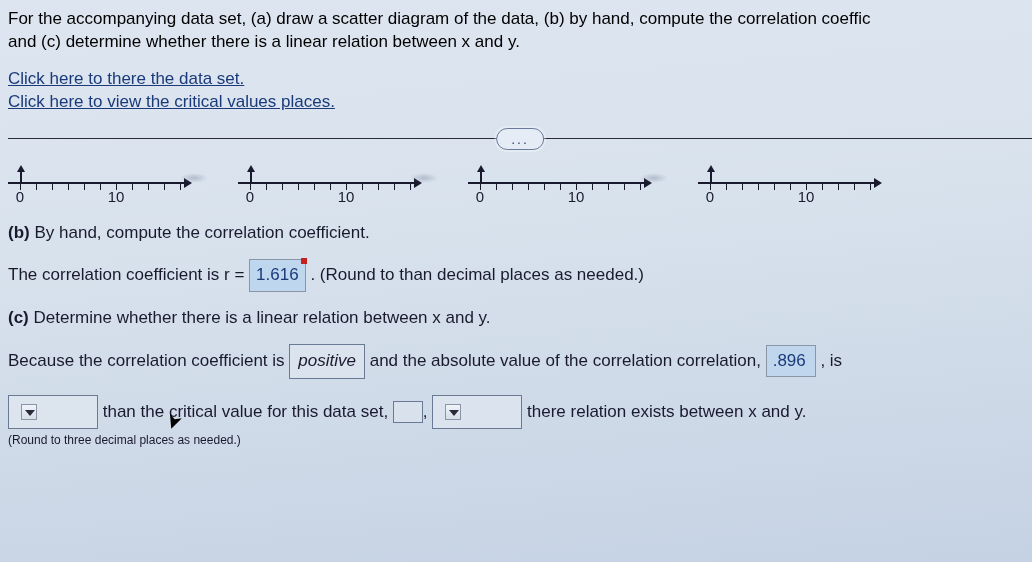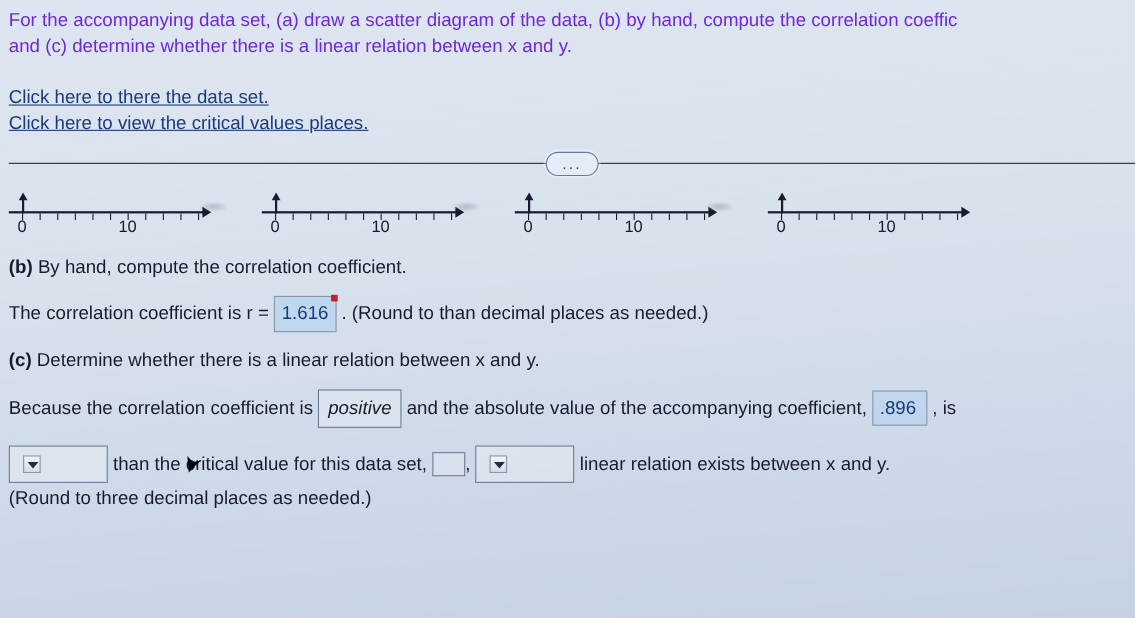--- a/index.html
+++ b/index.html
@@ -20,8 +20,8 @@
     }
     .intro {
       line-height: 1.35;
-      margin-bottom: 24px;
-      color: #6d28d9;
+      margin-bottom: 14px;
+      color: #000000;
     }
     .link {
       color: #1a3a7a;

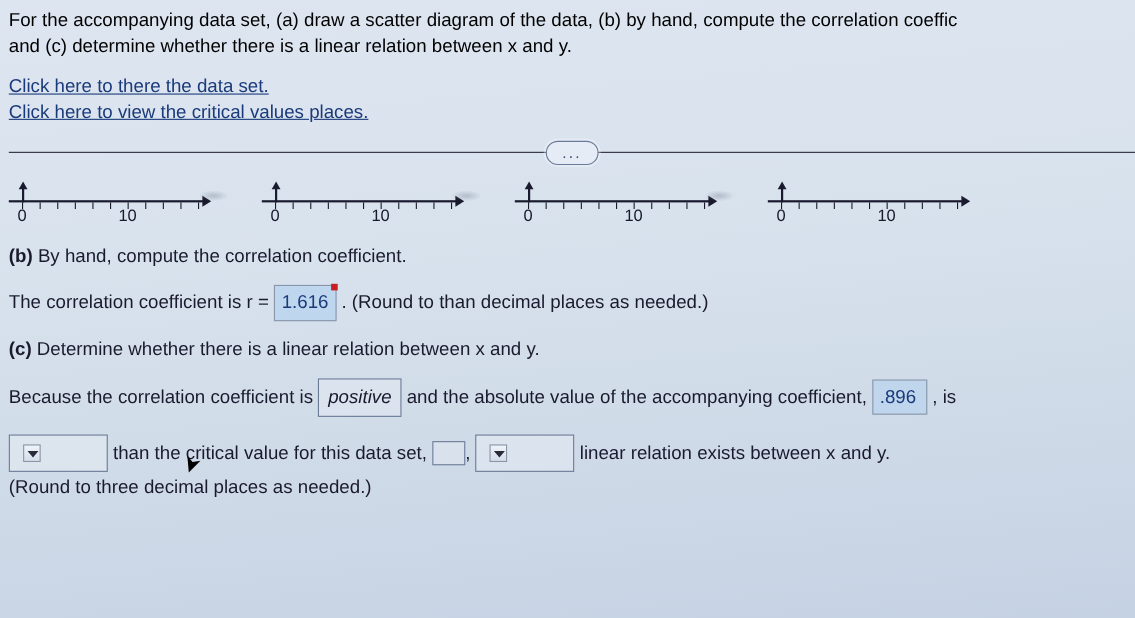--- a/index.html
+++ b/index.html
@@ -319,7 +319,7 @@
 <div class="line">
   <span>Because the correlation coefficient is </span>
   <span class="inline-box">positive</span>
-  <span> and the absolute value of the accompanying coefficient, </span>
+  <span> and the absolute value of the correlation correlation, </span>
   <span class="inline-input" style="background:rgba(180,210,240,0.6)">.896</span>
   <span>, is</span>
 </div>

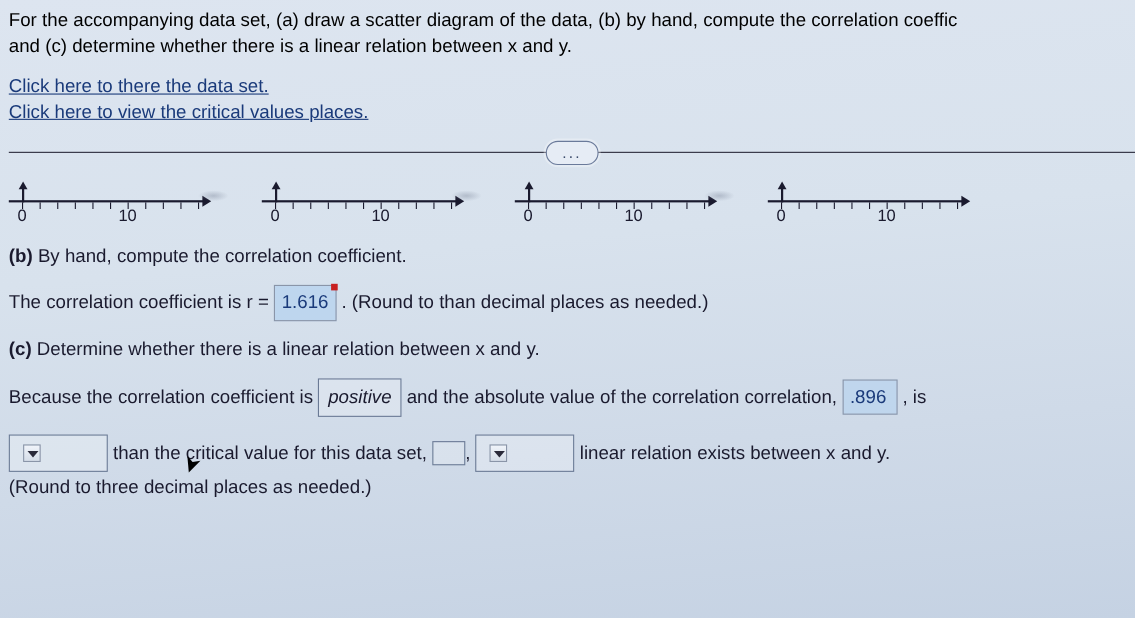--- a/index.html
+++ b/index.html
@@ -329,7 +329,7 @@
   <span> than the critical value for this data set, </span>
   <span class="inline-box" style="min-width:30px"></span><span>,</span>
   <span class="inline-dropdown"><span class="dropdown-caret"></span></span>
-  <span> linear relation exists between x and y.</span>
+  <span> there relation exists between x and y.</span>
 </div>
 
 <div class="hint">(Round to three decimal places as needed.)</div>

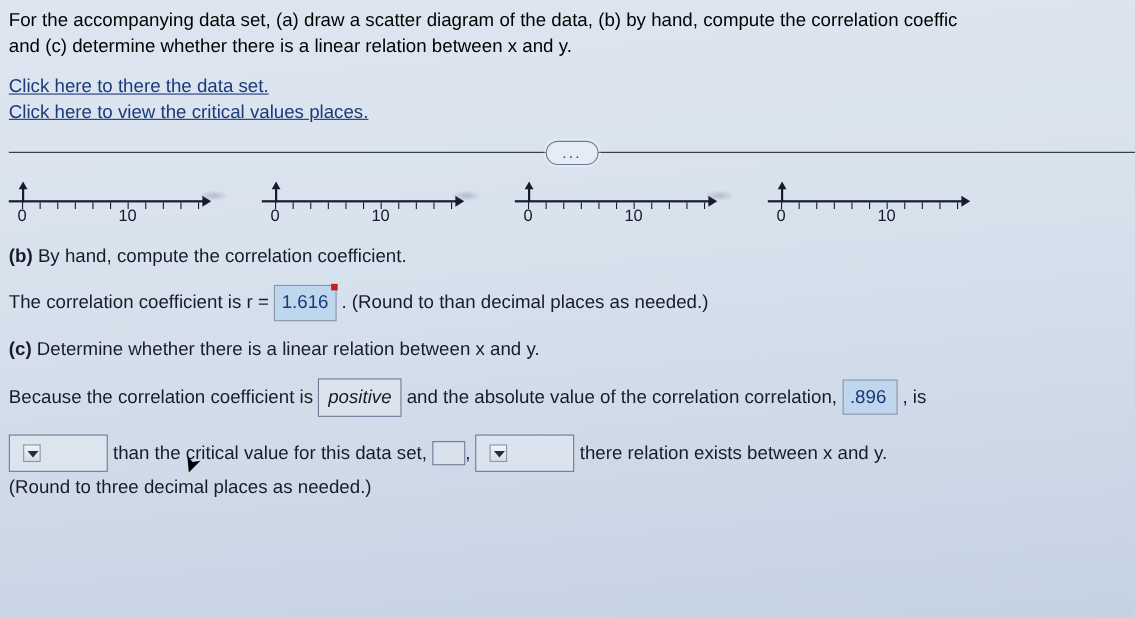--- a/index.html
+++ b/index.html
@@ -197,7 +197,7 @@
       pointer-events: none;
     }
     .hint {
-      font-size: 17px;
+      font-size: 12px;
     }
   </style>
 </head>

